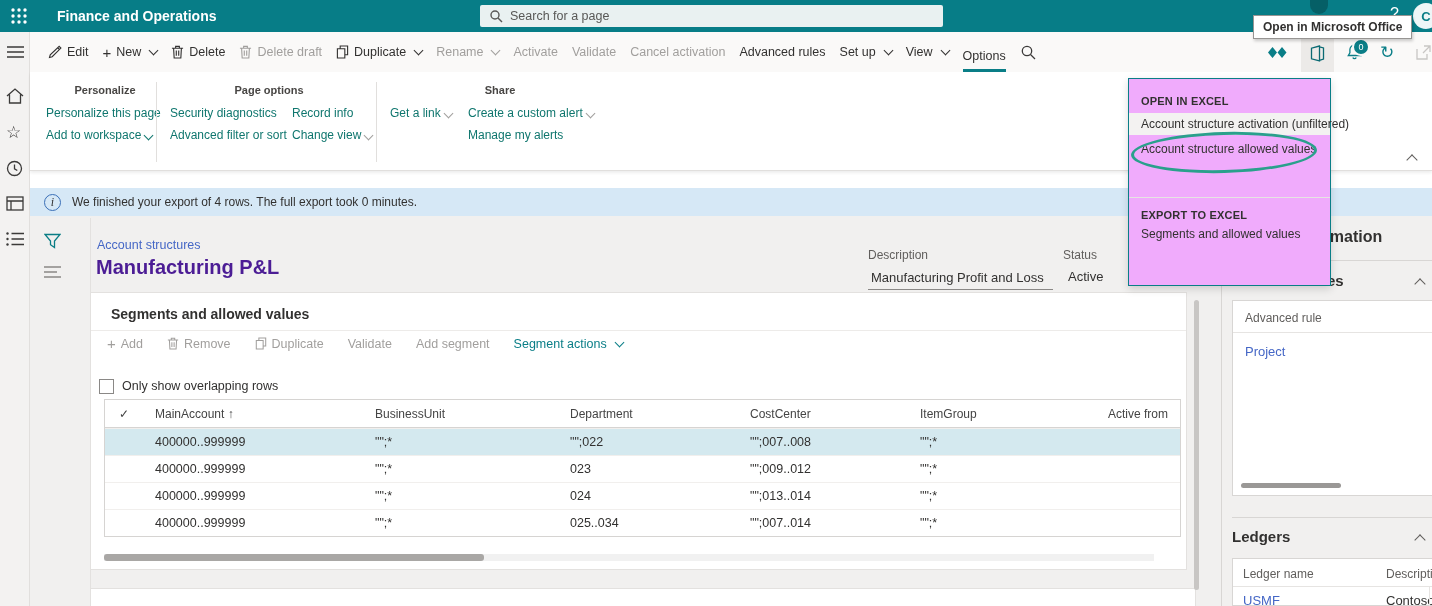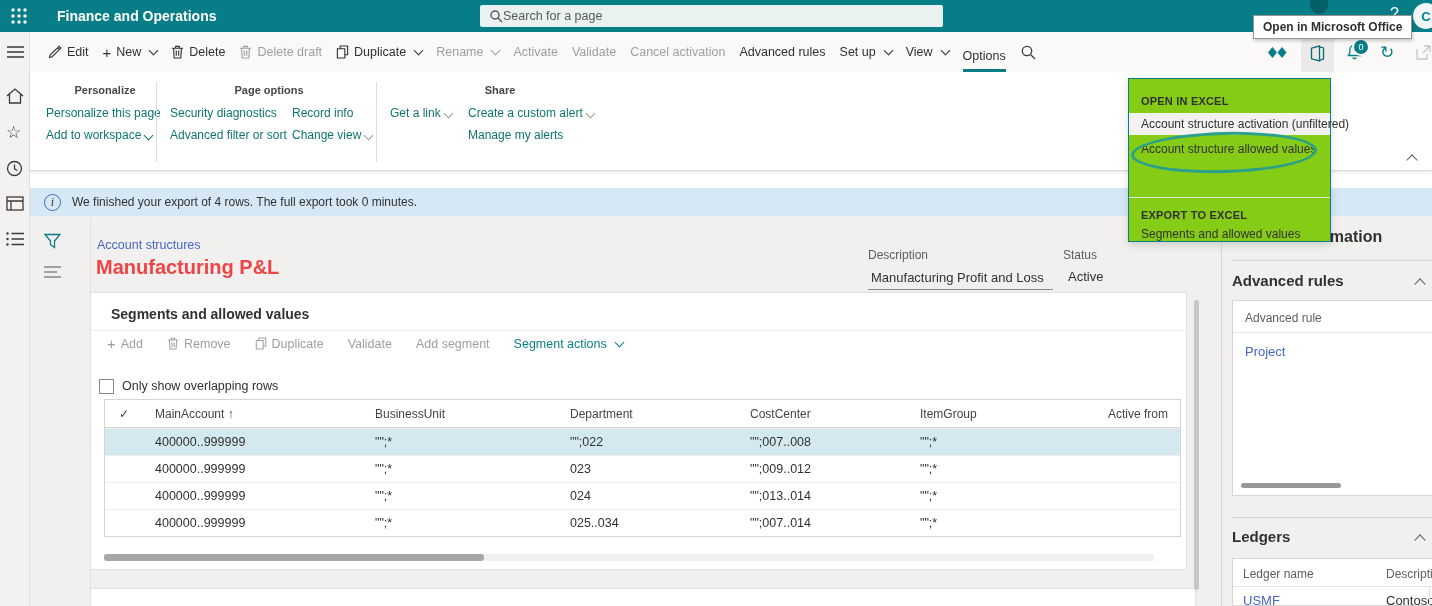--- a/index.html
+++ b/index.html
@@ -11,7 +11,7 @@
   .topbar{position:absolute;left:0;top:0;width:1432px;height:32px;background:#077d87;color:#fff}
   .app-title{position:absolute;left:57px;top:8px;font-size:14px;font-weight:700;color:#fff;white-space:nowrap}
   .topsearch{position:absolute;left:480px;top:5px;width:463px;height:22px;background:#e9f1f1;border-radius:2px;
-    display:flex;align-items:center;padding-left:9px;box-sizing:border-box;color:#565violet}
+    display:flex;align-items:center;gap:7px;padding-left:9px;box-sizing:border-box;color:#565violet}
   .topsearch span{color:#585856;font-size:12.5px}
   .help{position:absolute;left:1390px;top:5px;font-size:16px;color:#fff}
   .avatar{position:absolute;left:1413px;top:3px;width:26px;height:26px;border-radius:50%;background:#eef6f7;

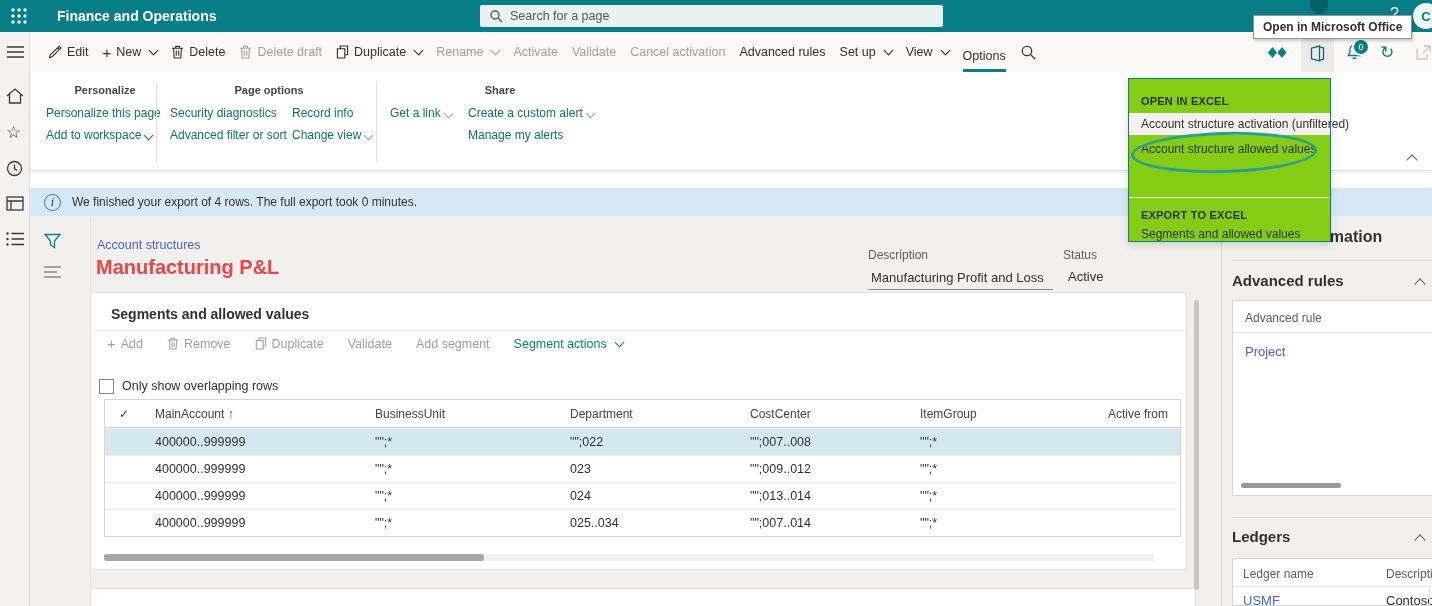--- a/index.html
+++ b/index.html
@@ -83,7 +83,7 @@
   .rp-box{position:absolute;background:#fff;border:1px solid #d8d6d4;box-sizing:border-box}
   .link{color:#4567c6}
   
-  .menu{position:absolute;left:1128px;top:78px;width:203px;height:164px;background:#84cc16;border:1px solid #0a7e87;
+  .menu{position:absolute;left:1128px;top:78px;width:203px;height:208px;background:#f0abfc;border:1px solid #0a7e87;
     box-shadow:0 3px 8px rgba(0,0,0,.15);z-index:40;box-sizing:border-box}
   .m-head{position:absolute;left:12px;font-size:11px;font-weight:700;color:#323130;letter-spacing:.2px}
   .m-item{position:absolute;left:0;width:100%;height:22px;display:flex;align-items:center;padding-left:12px;box-sizing:border-box;

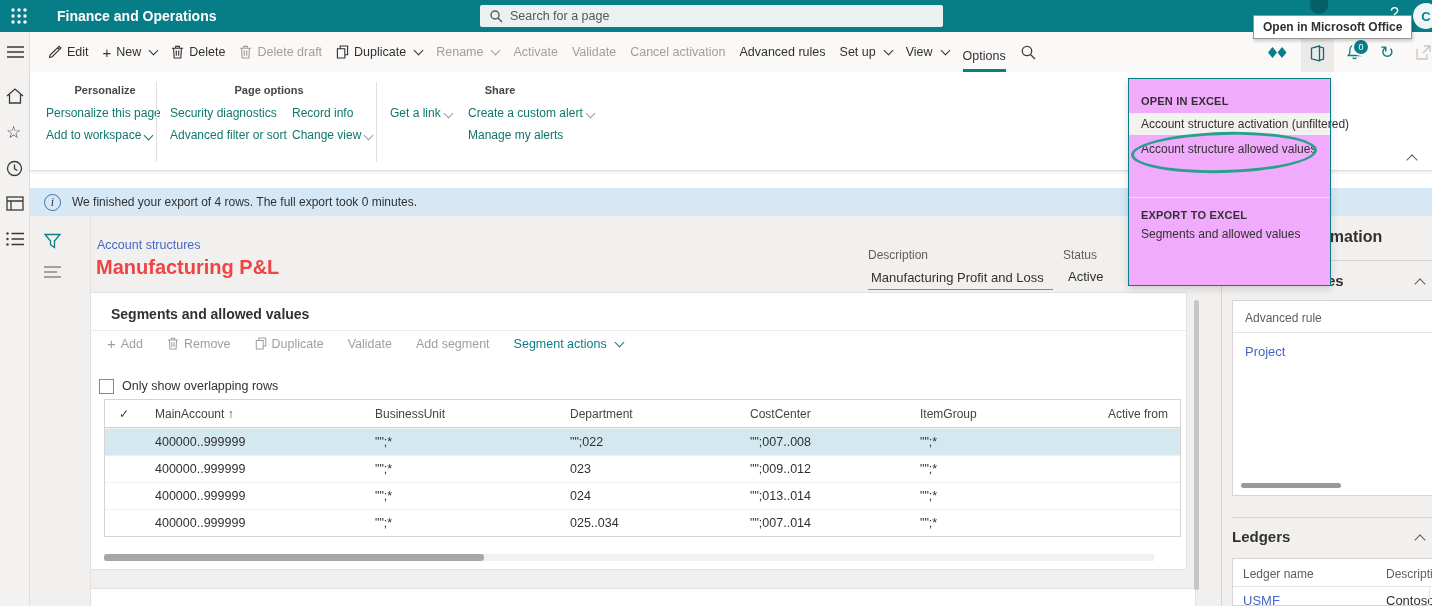--- a/index.html
+++ b/index.html
@@ -49,7 +49,7 @@
   
   .content-bg{position:absolute;left:30px;top:216px;width:1402px;height:390px;background:#f1f0ef}
   .crumb{position:absolute;left:97px;top:238px;font-size:12.5px;color:#4567c6}
-  .pg-title{position:absolute;left:96px;top:256px;font-size:20px;font-weight:700;color:#ef4444}
+  .pg-title{position:absolute;left:96px;top:256px;font-size:20px;font-weight:700;color:#4c1d95}
   .fld-label{position:absolute;font-size:12px;color:#605e5c}
   .fld-val{position:absolute;font-size:13px;color:#323130}
   .fld-line{position:absolute;height:1px;background:#8a8886}

